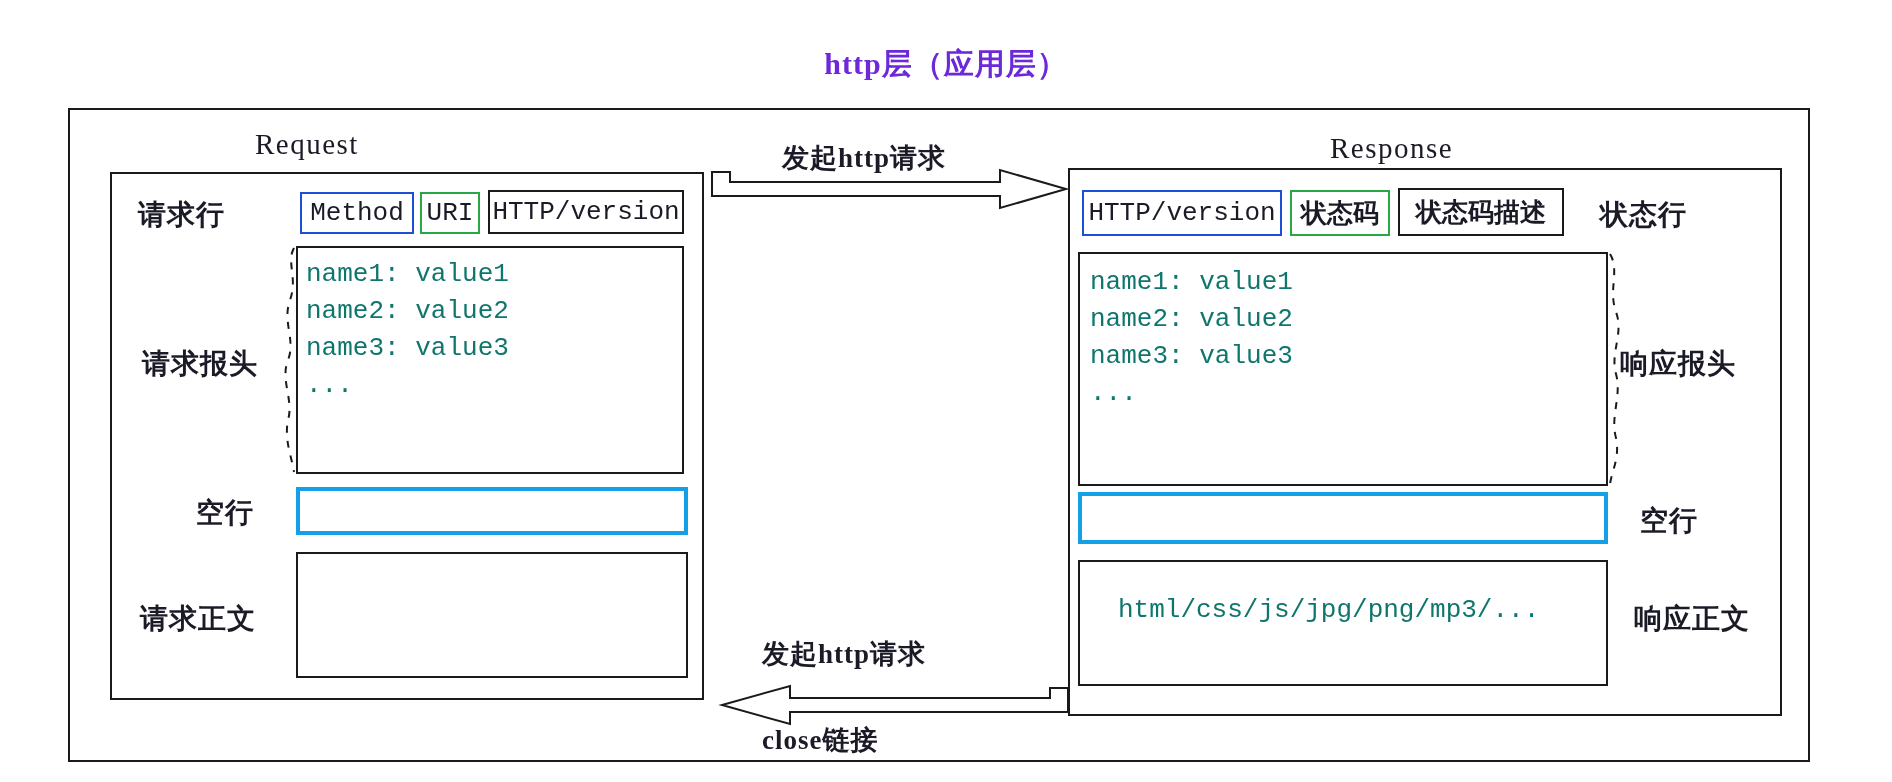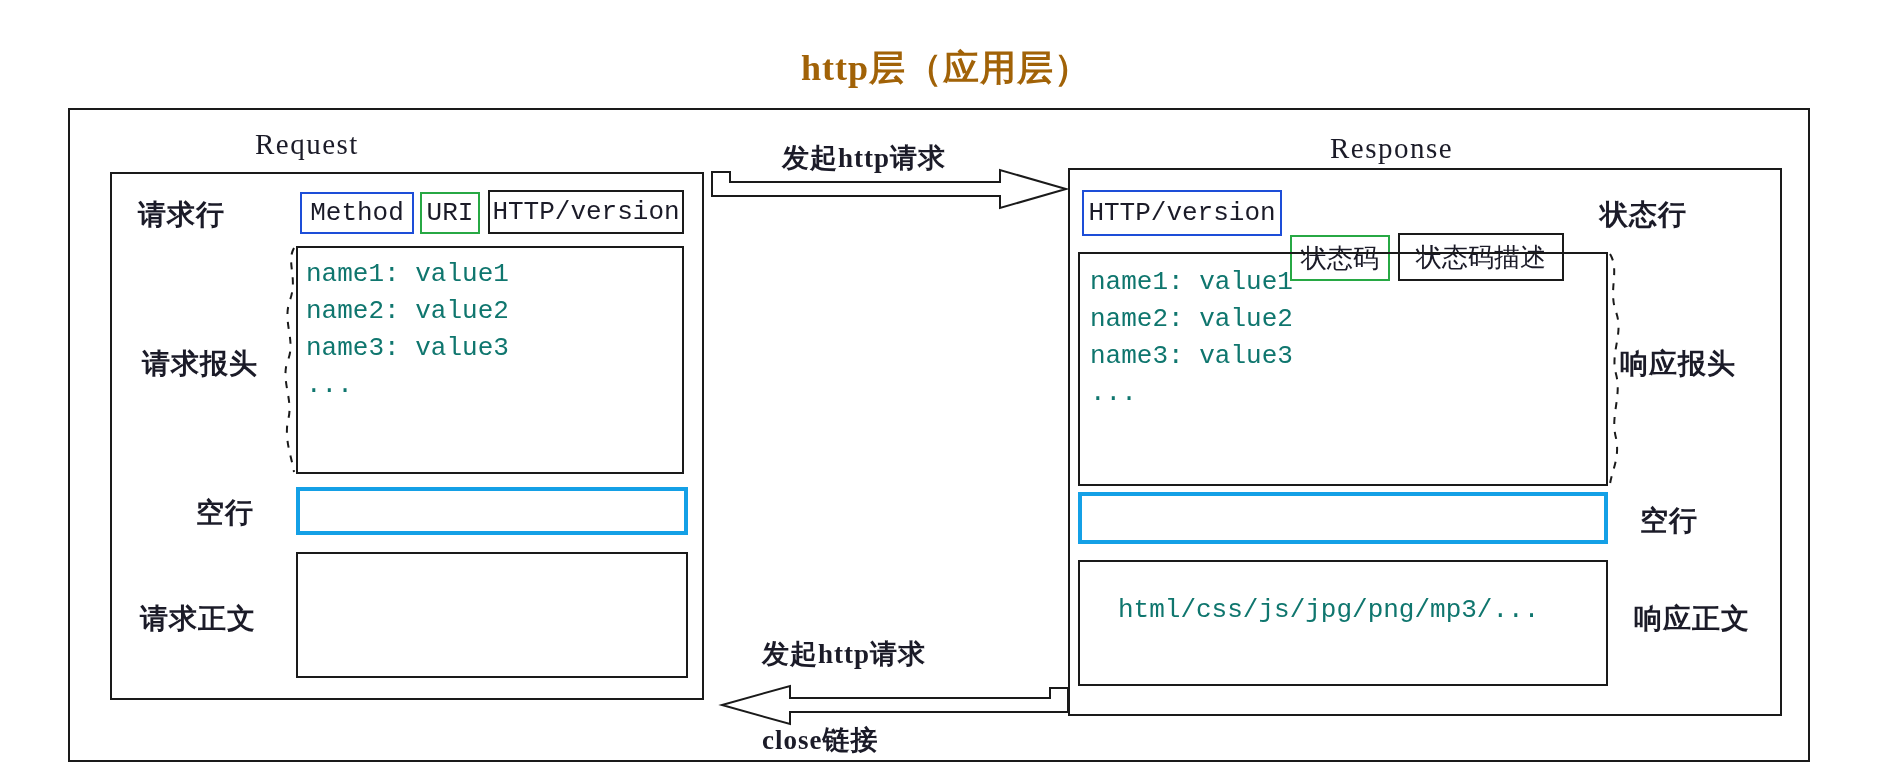--- a/index.html
+++ b/index.html
@@ -30,9 +30,9 @@
     width: 1892px;
     text-align: center;
     font-family: "Liberation Serif", "DejaVu Serif", serif;
-    font-size: 36px;
+    font-size: 30px;
     font-weight: 700;
-    color: #a16207;
+    color: #6d28d9;
     letter-spacing: 1px;
     white-space: nowrap;
   }

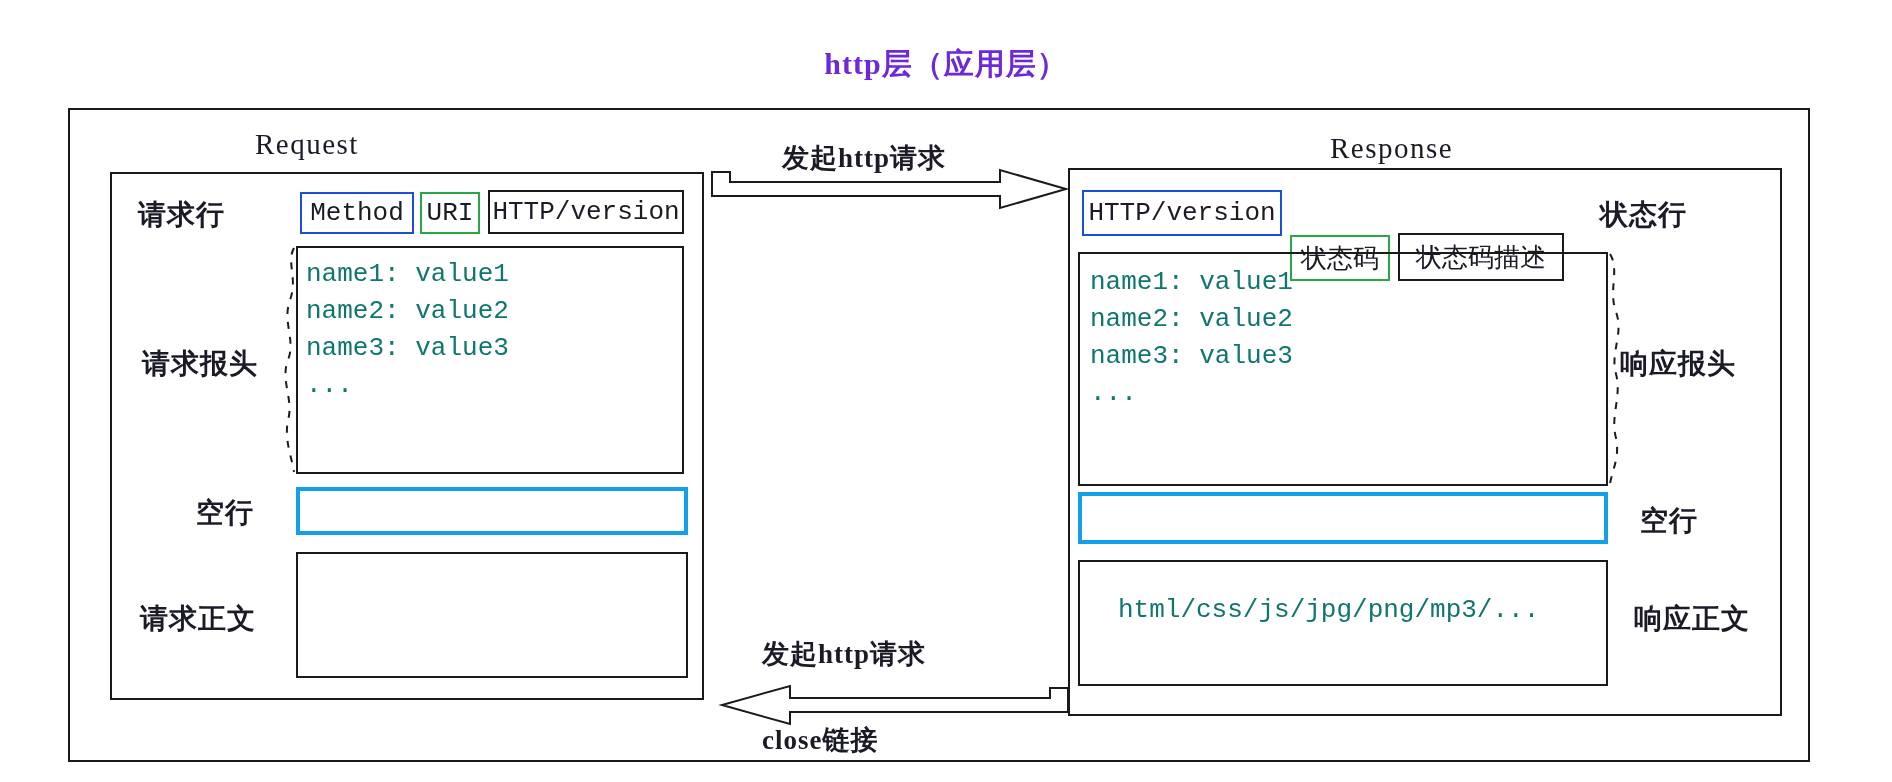--- a/index.html
+++ b/index.html
@@ -98,9 +98,8 @@
   }
   .tokbox.cjk {
     font-family: "Liberation Serif", "DejaVu Serif", serif;
-    font-weight: 400;
+    font-weight: 700;
     font-size: 26px;
-    margin-top: 45px;
   }
   .box-red   { border: 2px solid #1d4ed8; }
   .box-green { border: 2px solid #27a844; }

